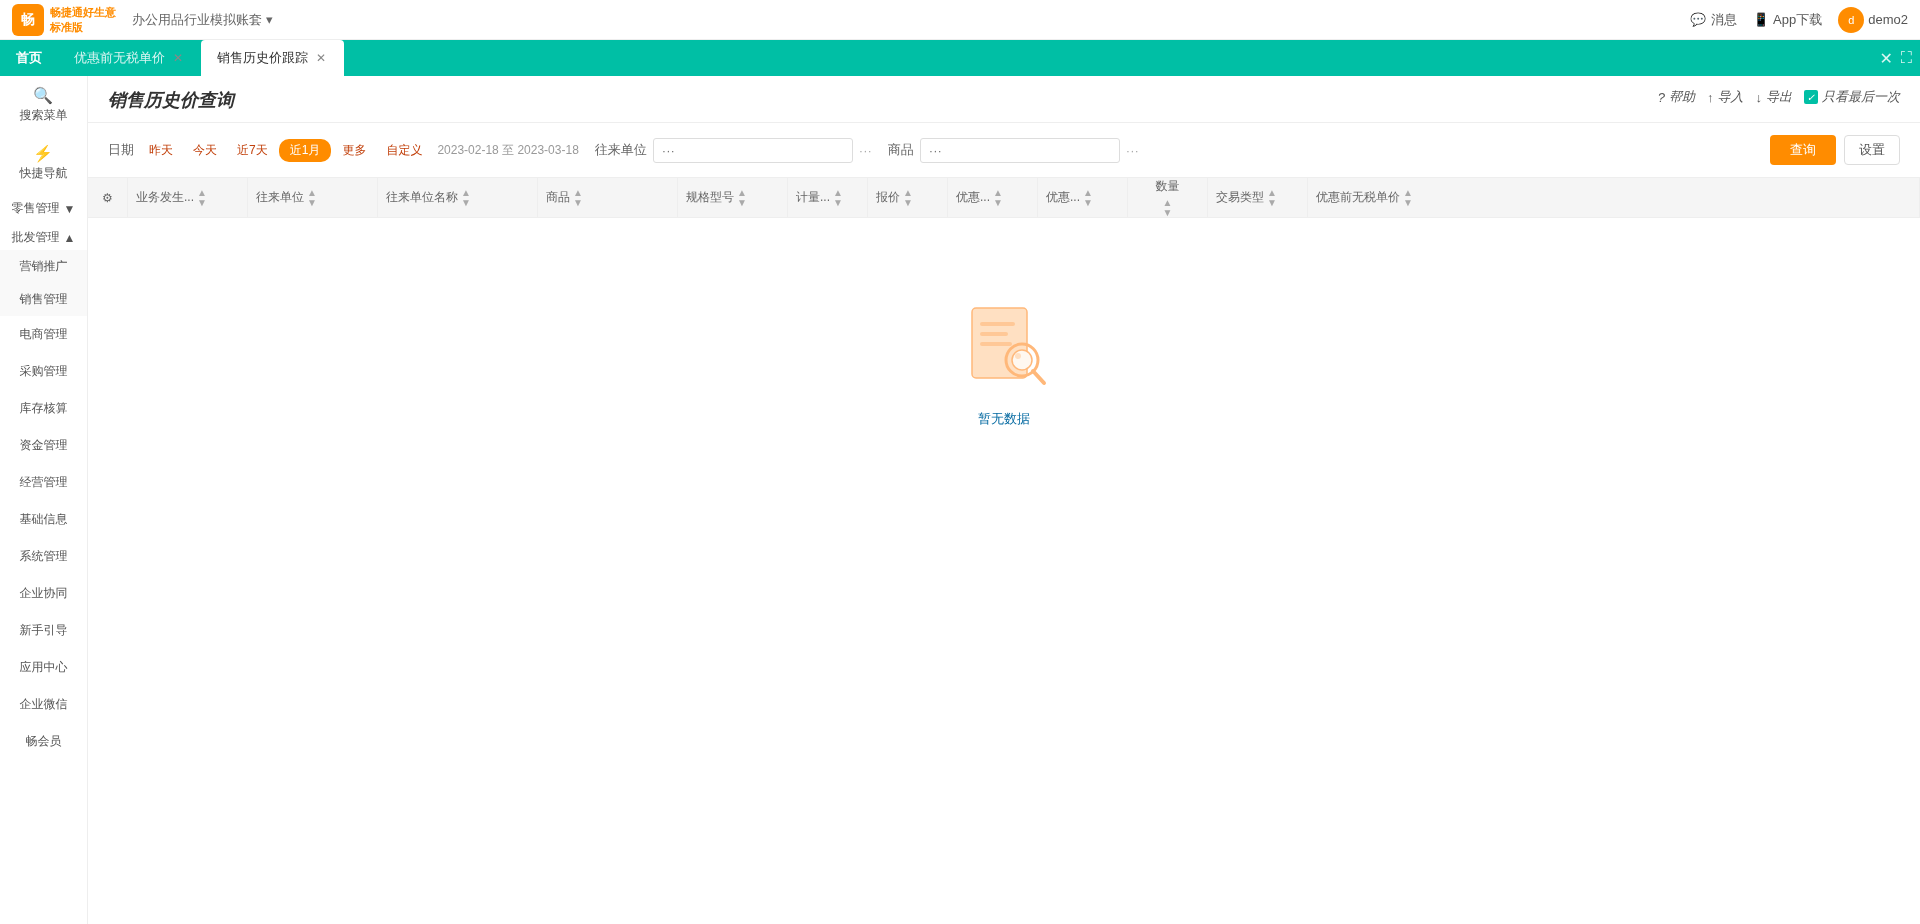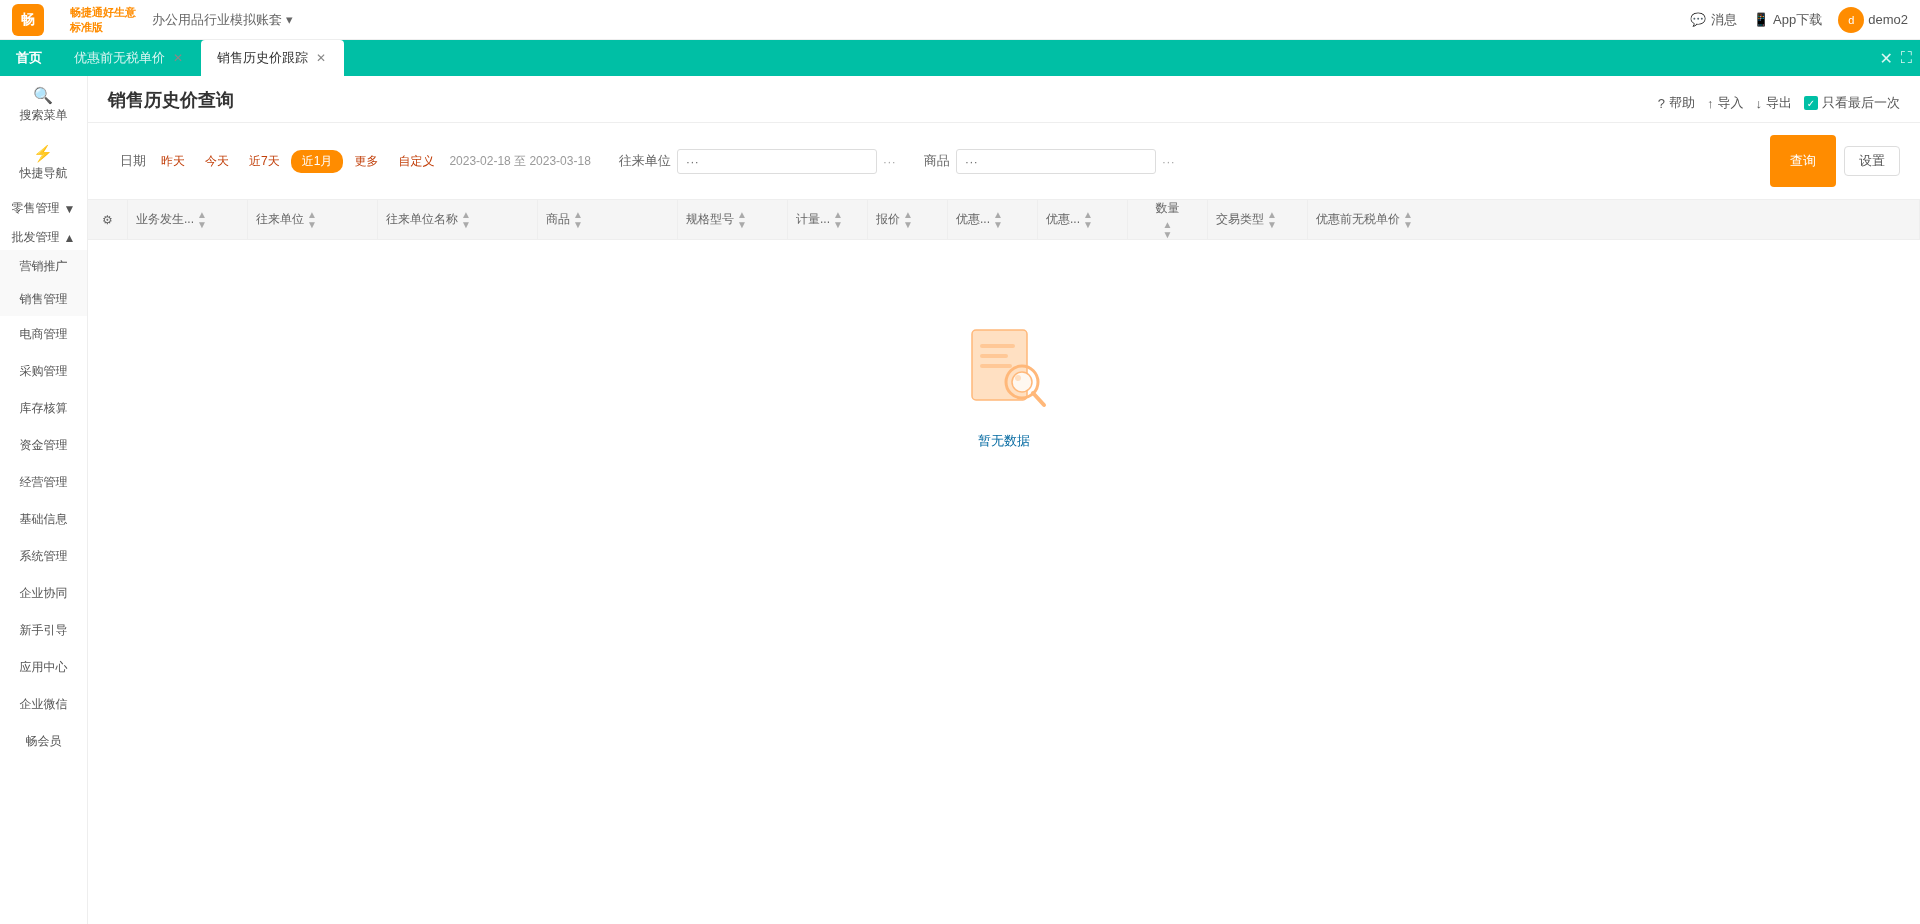--- a/index.html
+++ b/index.html
@@ -23,7 +23,7 @@
       border-radius: 6px; display: flex; align-items: center; justify-content: center;
       color: white; font-size: 14px; font-weight: bold;
     }
-    .logo-text { font-size: 11px; color: #ff8c00; font-weight: bold; line-height: 1.3; margin-left: 20px; }
+    .logo-text { font-size: 11px; color: #ff8c00; font-weight: bold; line-height: 1.3; }
     .app-selector {
       display: flex; align-items: center; gap: 4px;
       color: #666; font-size: 13px; cursor: pointer;

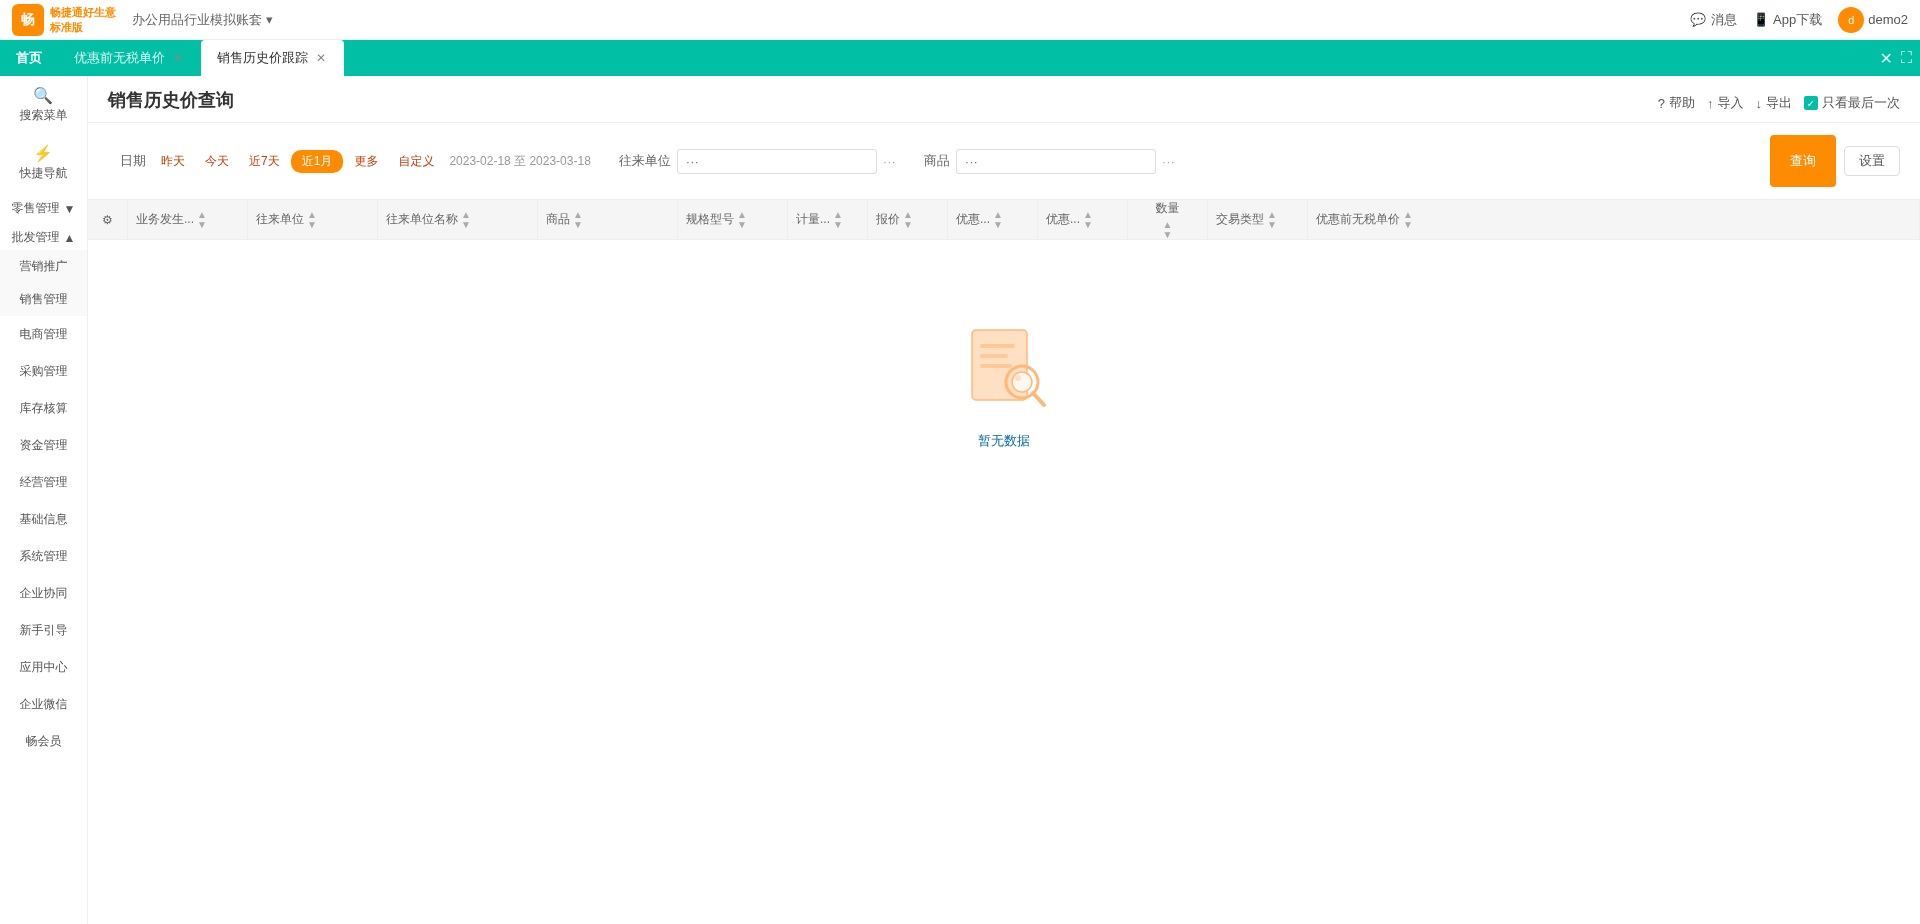--- a/index.html
+++ b/index.html
@@ -89,8 +89,9 @@
       border-bottom: 1px solid #eee; flex-shrink: 0;
     }
     .page-title-row {
-      display: flex; align-items: flex-end; justify-content: space-between;
+      display: flex; align-items: flex-start; justify-content: space-between;
       padding-bottom: 10px;
+      font-style: italic;
     }
     .page-title { font-size: 18px; font-weight: 600; color: #333; }
     .page-actions { display: flex; align-items: center; gap: 12px; font-size: 13px; color: #555; }

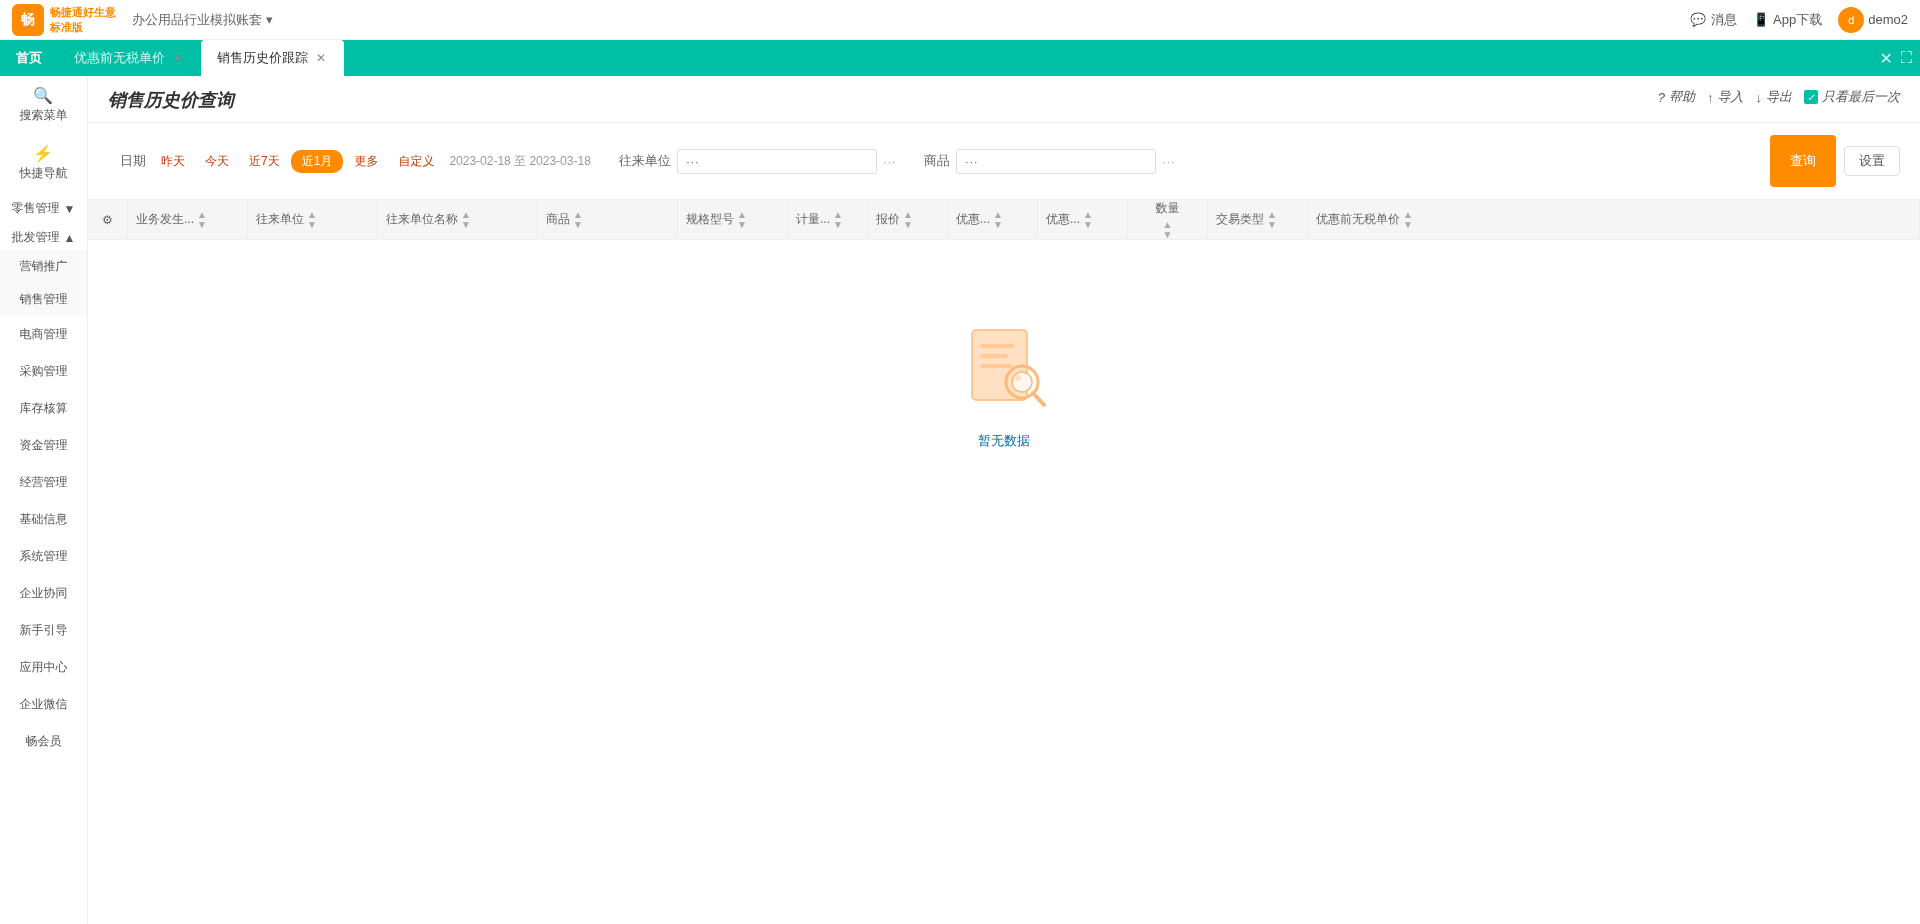--- a/index.html
+++ b/index.html
@@ -107,7 +107,7 @@
       border-bottom: 1px solid #eee;
     }
     .filter-group { display: flex; align-items: center; gap: 6px; }
-    .filter-label { color: #666; font-size: 13px; white-space: nowrap; margin-left: 12px; }
+    .filter-label { color: #666; font-size: 13px; white-space: nowrap; }
     .date-btns { display: flex; align-items: center; gap: 2px; }
     .date-btn {
       padding: 2px 8px; border-radius: 3px; font-size: 12px;

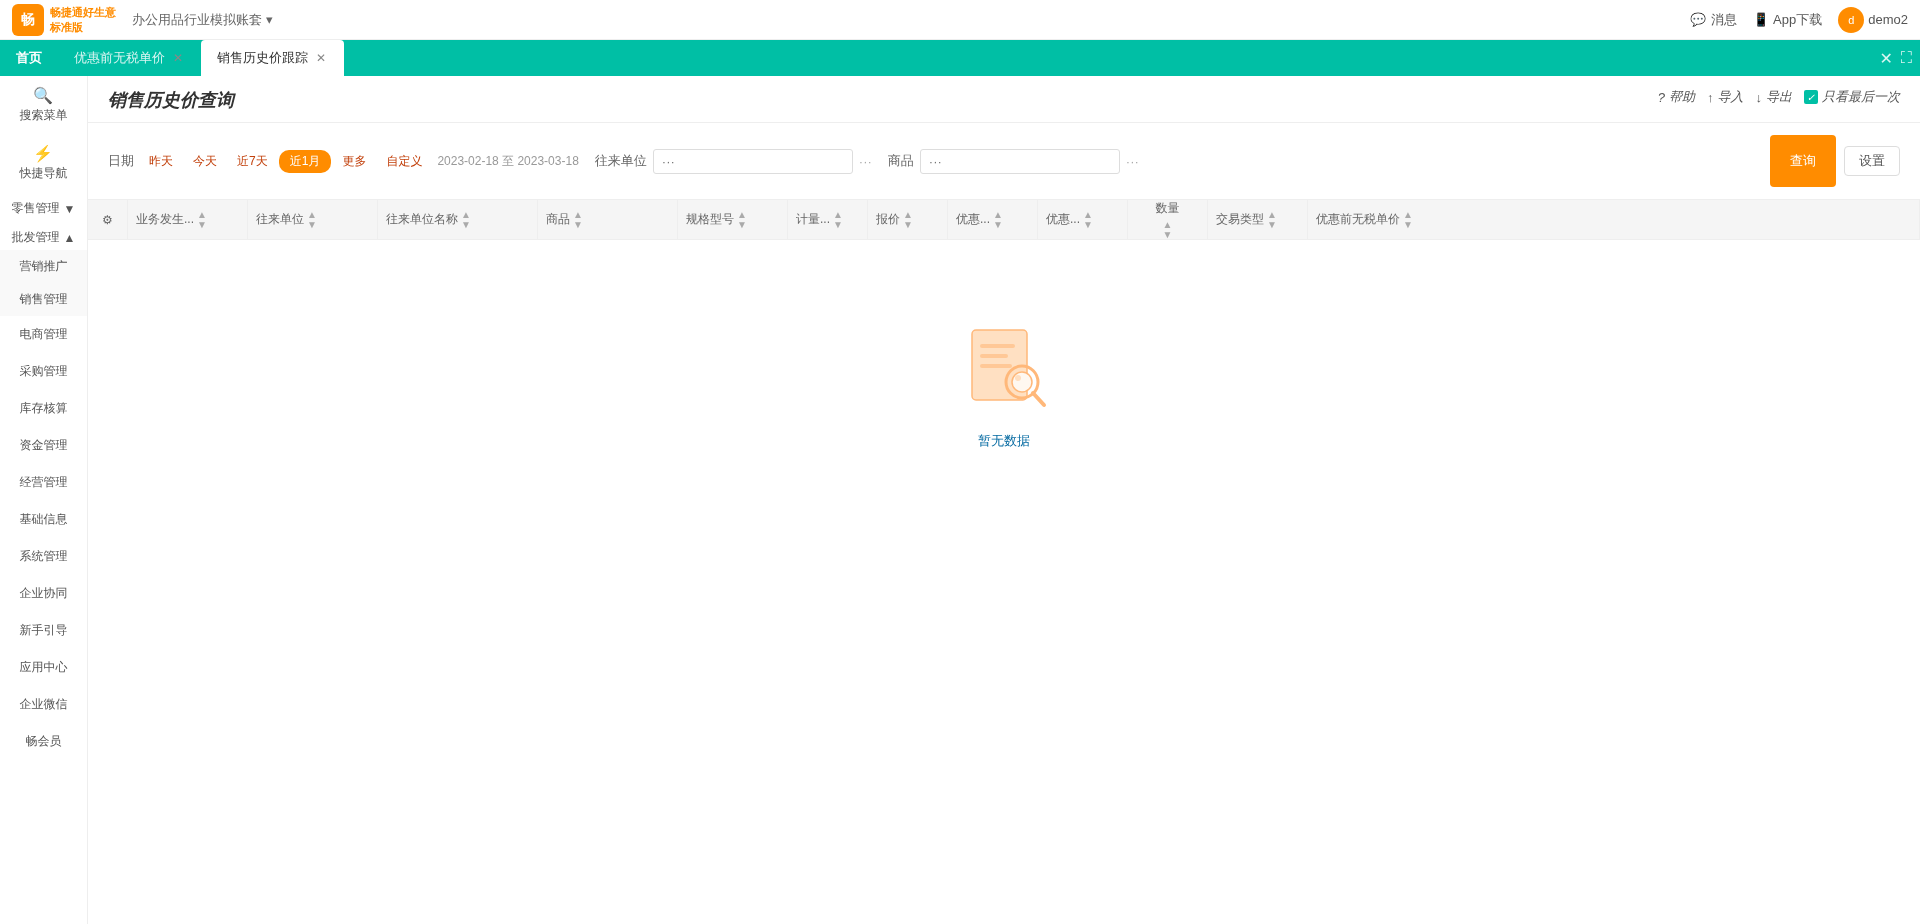--- a/index.html
+++ b/index.html
@@ -125,7 +125,7 @@
     .filter-actions { display: flex; align-items: center; gap: 8px; margin-left: auto; }
     .btn-query {
       background: #ff8c00; color: #fff; border: none;
-      padding: 17px 20px; border-radius: 4px; cursor: pointer; font-size: 13px;
+      padding: 6px 20px; border-radius: 4px; cursor: pointer; font-size: 13px;
     }
     .btn-setting {
       background: #fff; color: #555; border: 1px solid #ddd;

